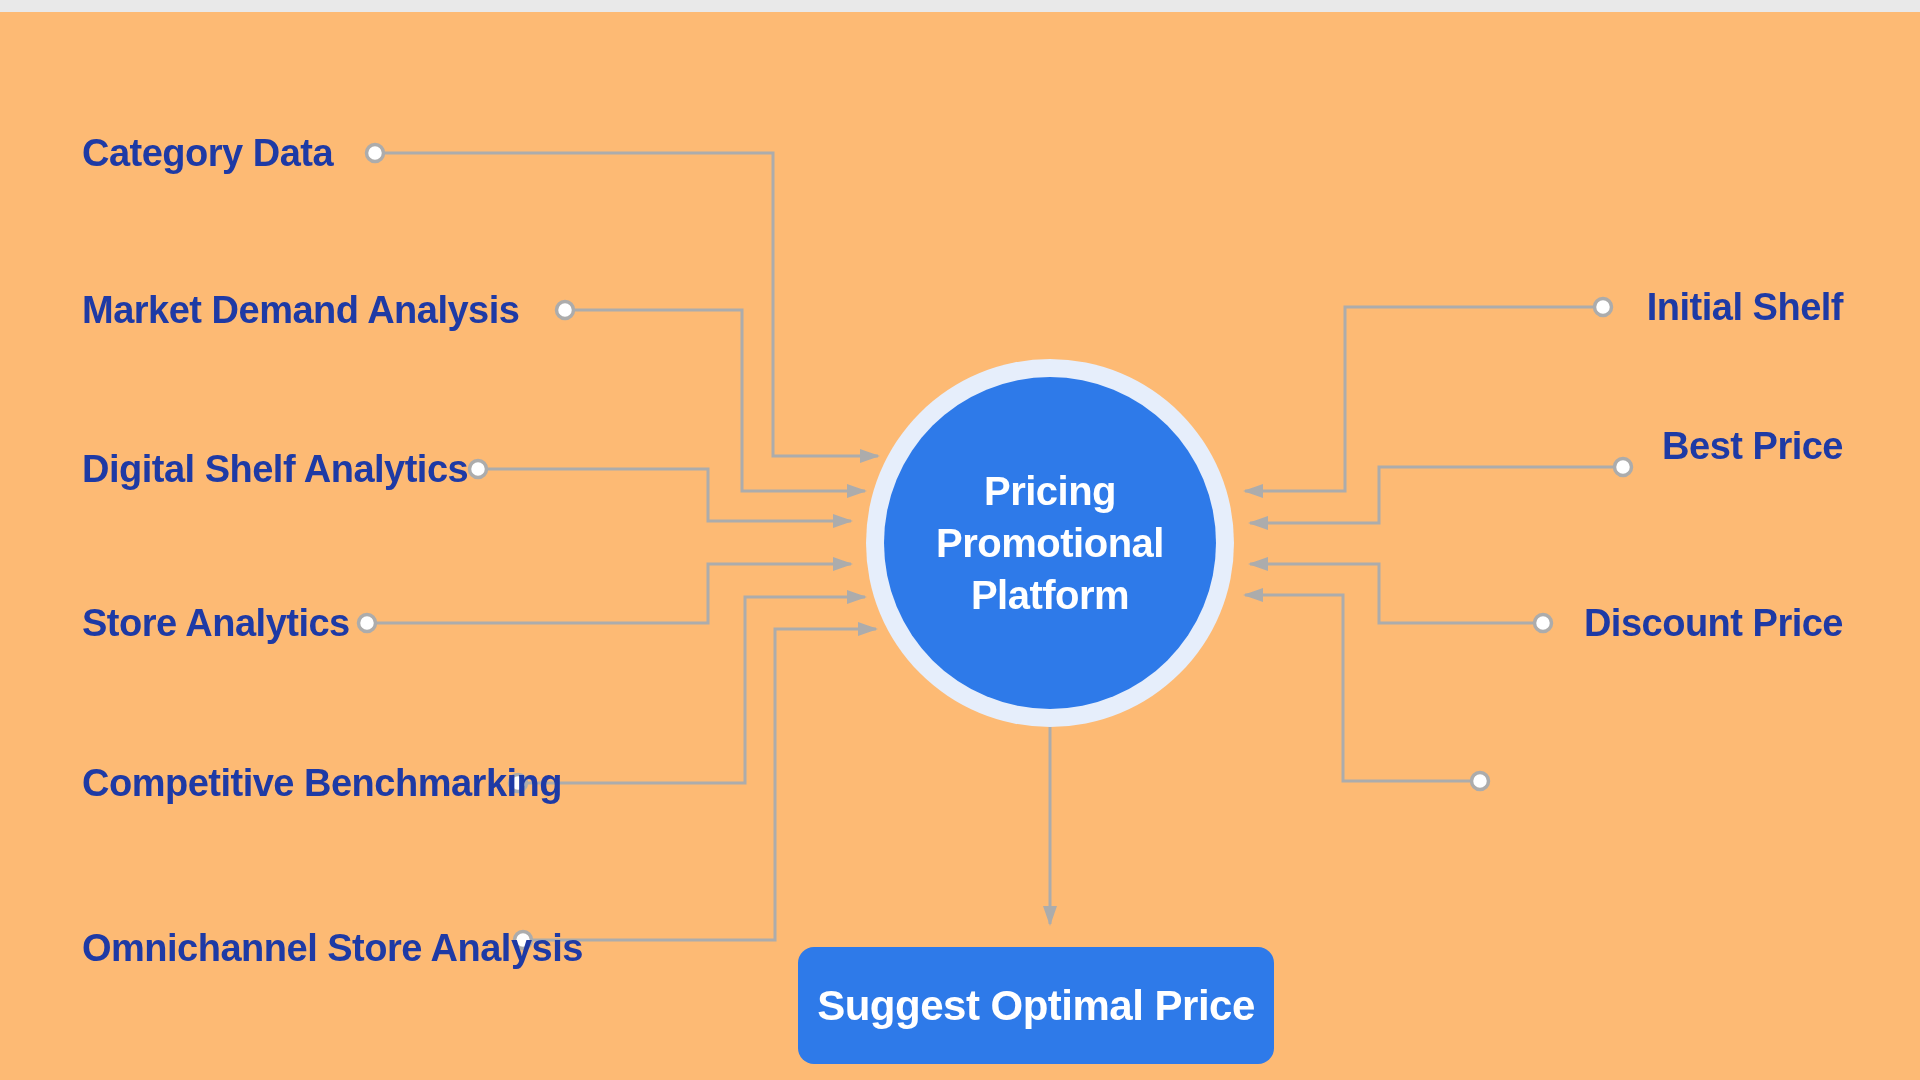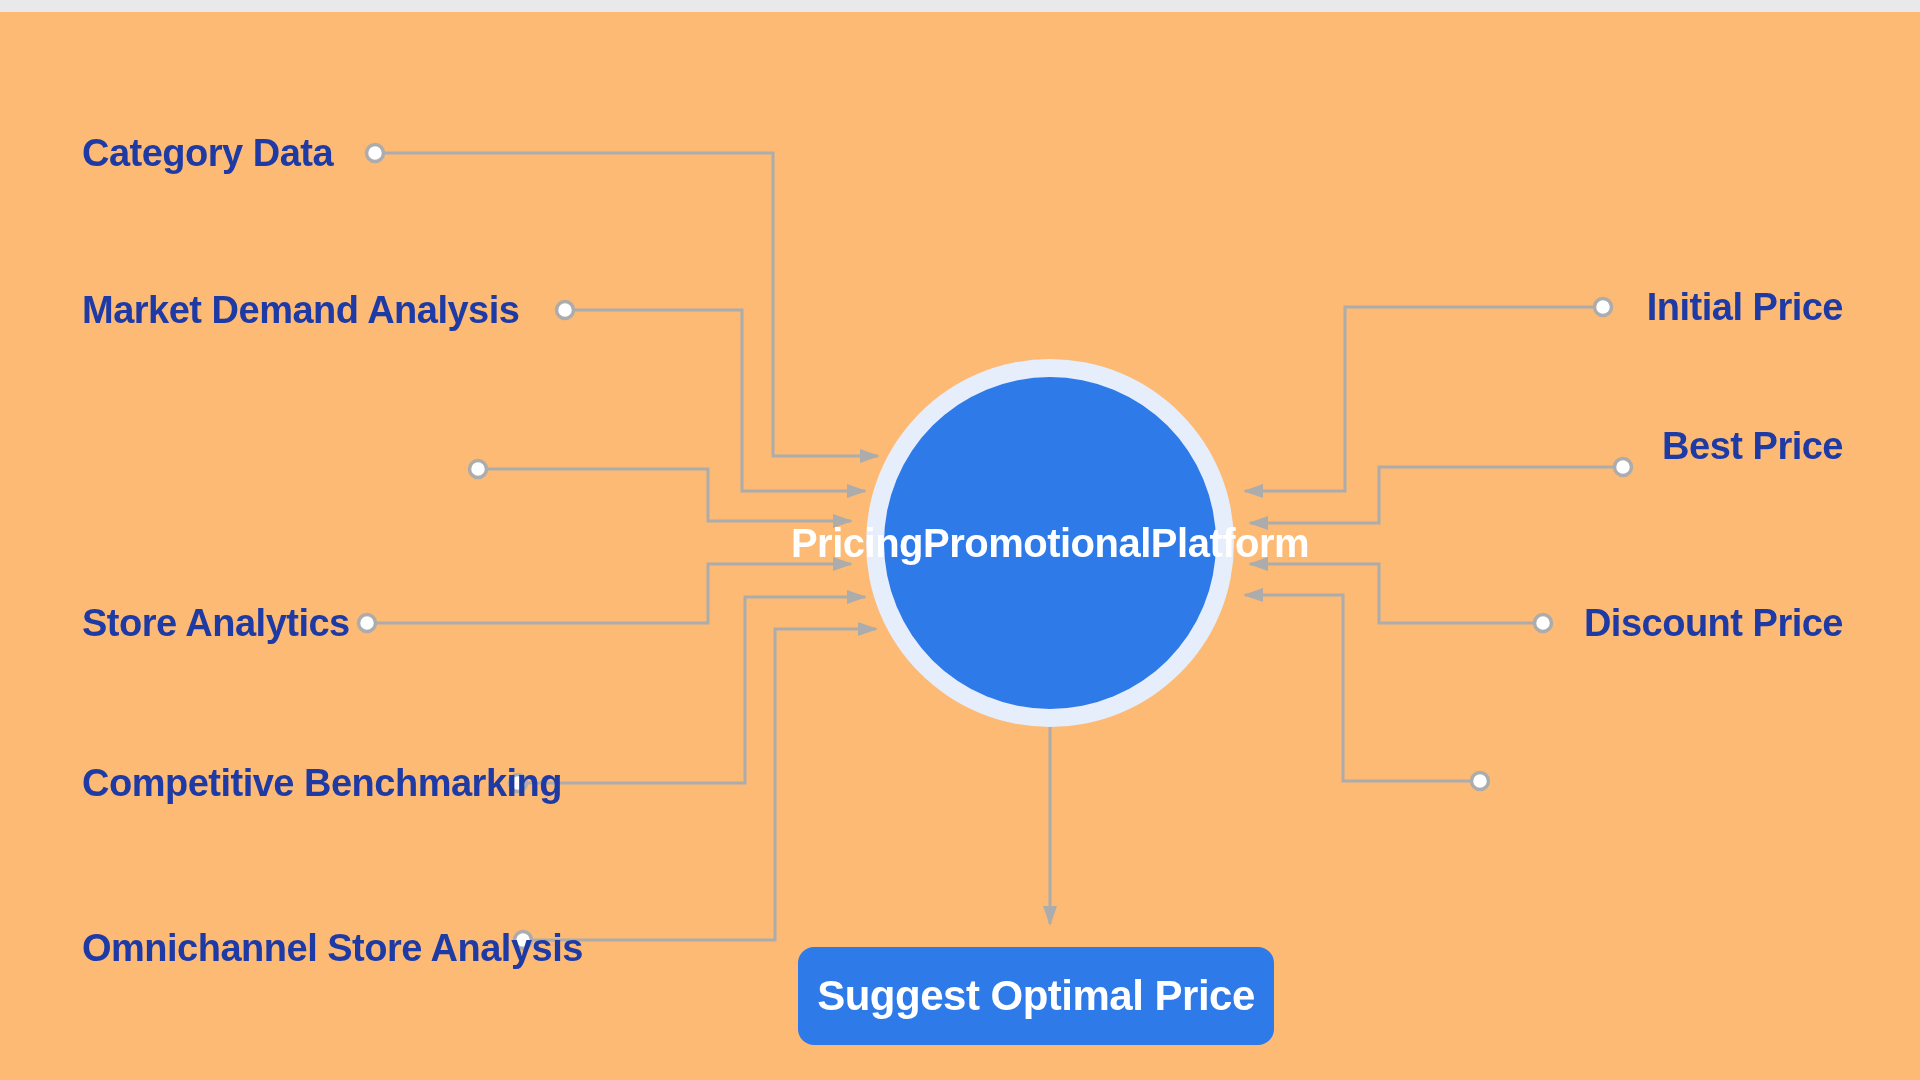--- a/index.html
+++ b/index.html
@@ -120,7 +120,7 @@
   <div class="io-label left" style="top:749px">Competitive Benchmarking</div>
   <div class="io-label left" style="top:914px">Omnichannel Store Analysis</div>
 
-  <div class="io-label right" style="top:273px">Initial Price</div>
+  <div class="io-label right" style="top:273px">Initial Shelf</div>
   <div class="io-label right" style="top:412px">Best Price</div>
   <div class="io-label right" style="top:589px">Discount Price</div>
 

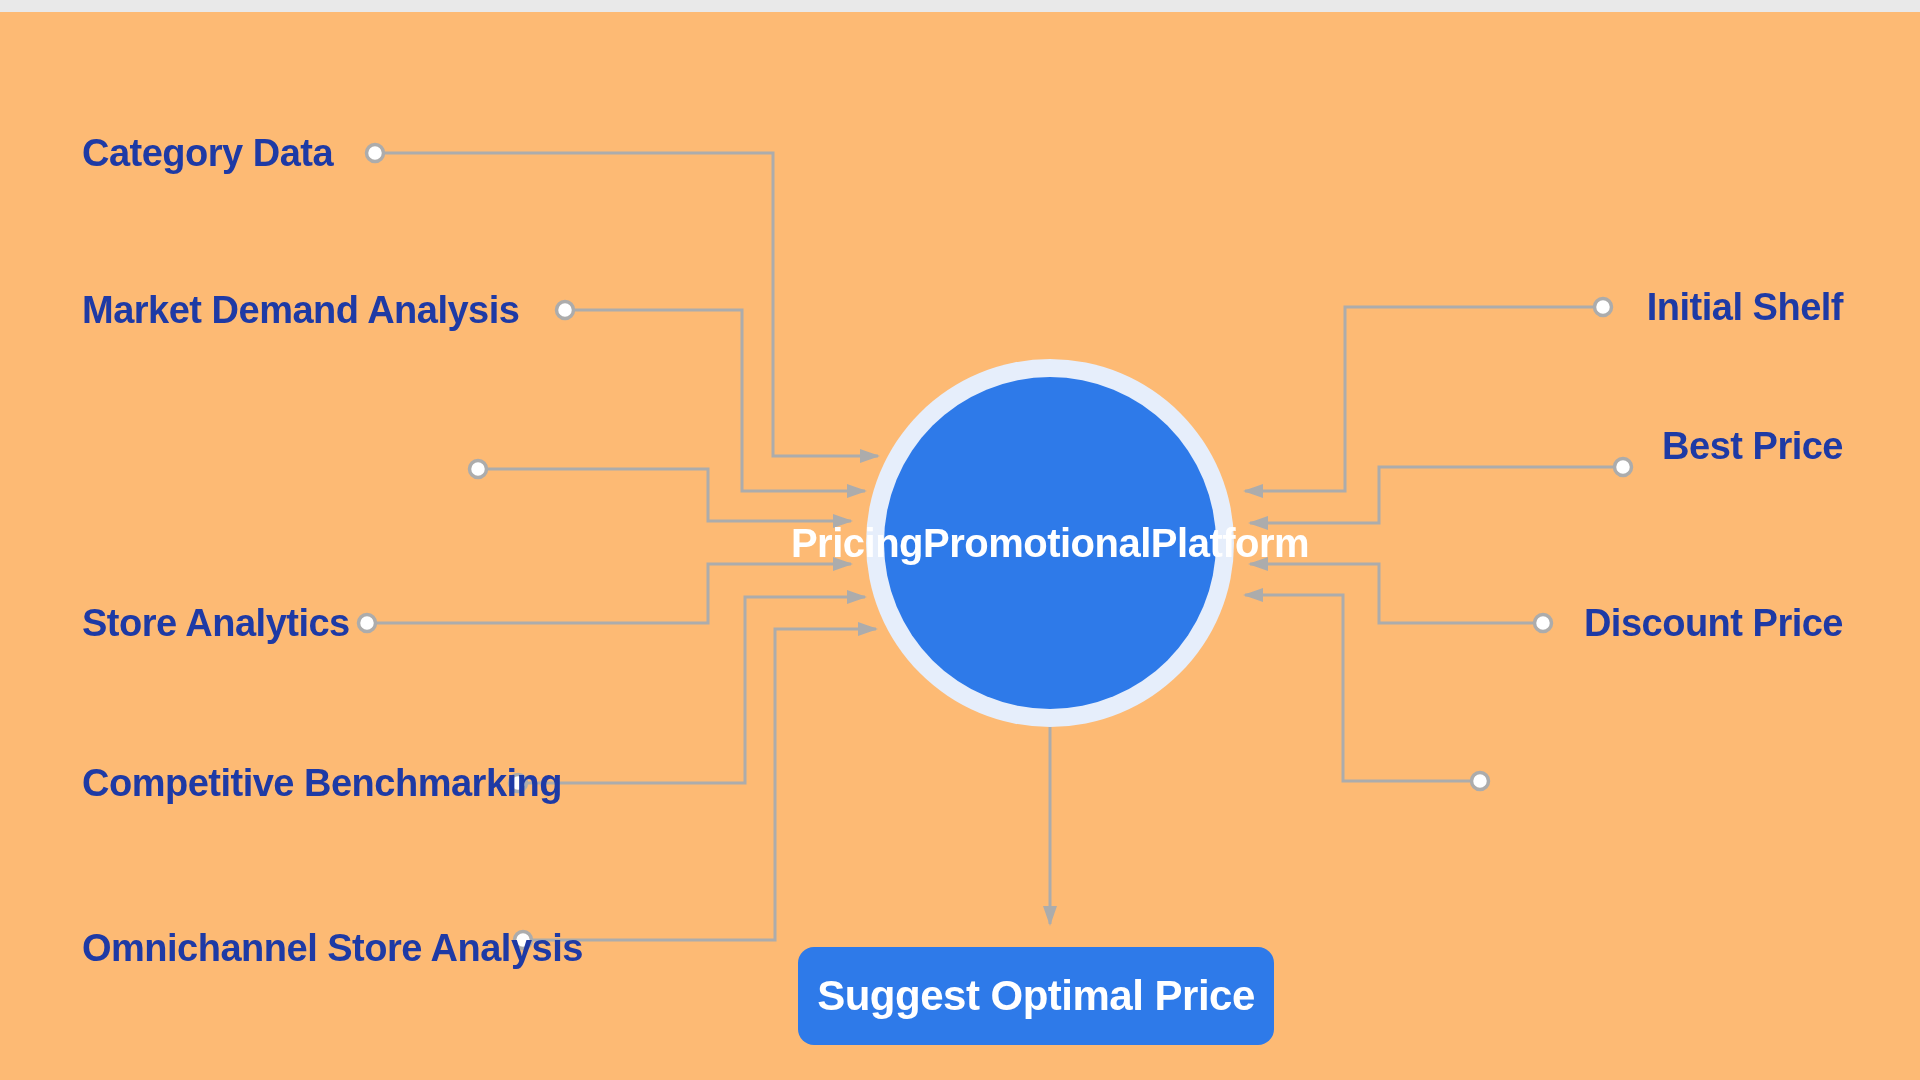--- a/index.html
+++ b/index.html
@@ -116,6 +116,7 @@
 
   <div class="io-label left" style="top:119px">Category Data</div>
   <div class="io-label left" style="top:276px">Market Demand Analysis</div>
+  <div class="io-label left" style="top:435px">Digital Shelf Analytics</div>
   <div class="io-label left" style="top:589px">Store Analytics</div>
   <div class="io-label left" style="top:749px">Competitive Benchmarking</div>
   <div class="io-label left" style="top:914px">Omnichannel Store Analysis</div>

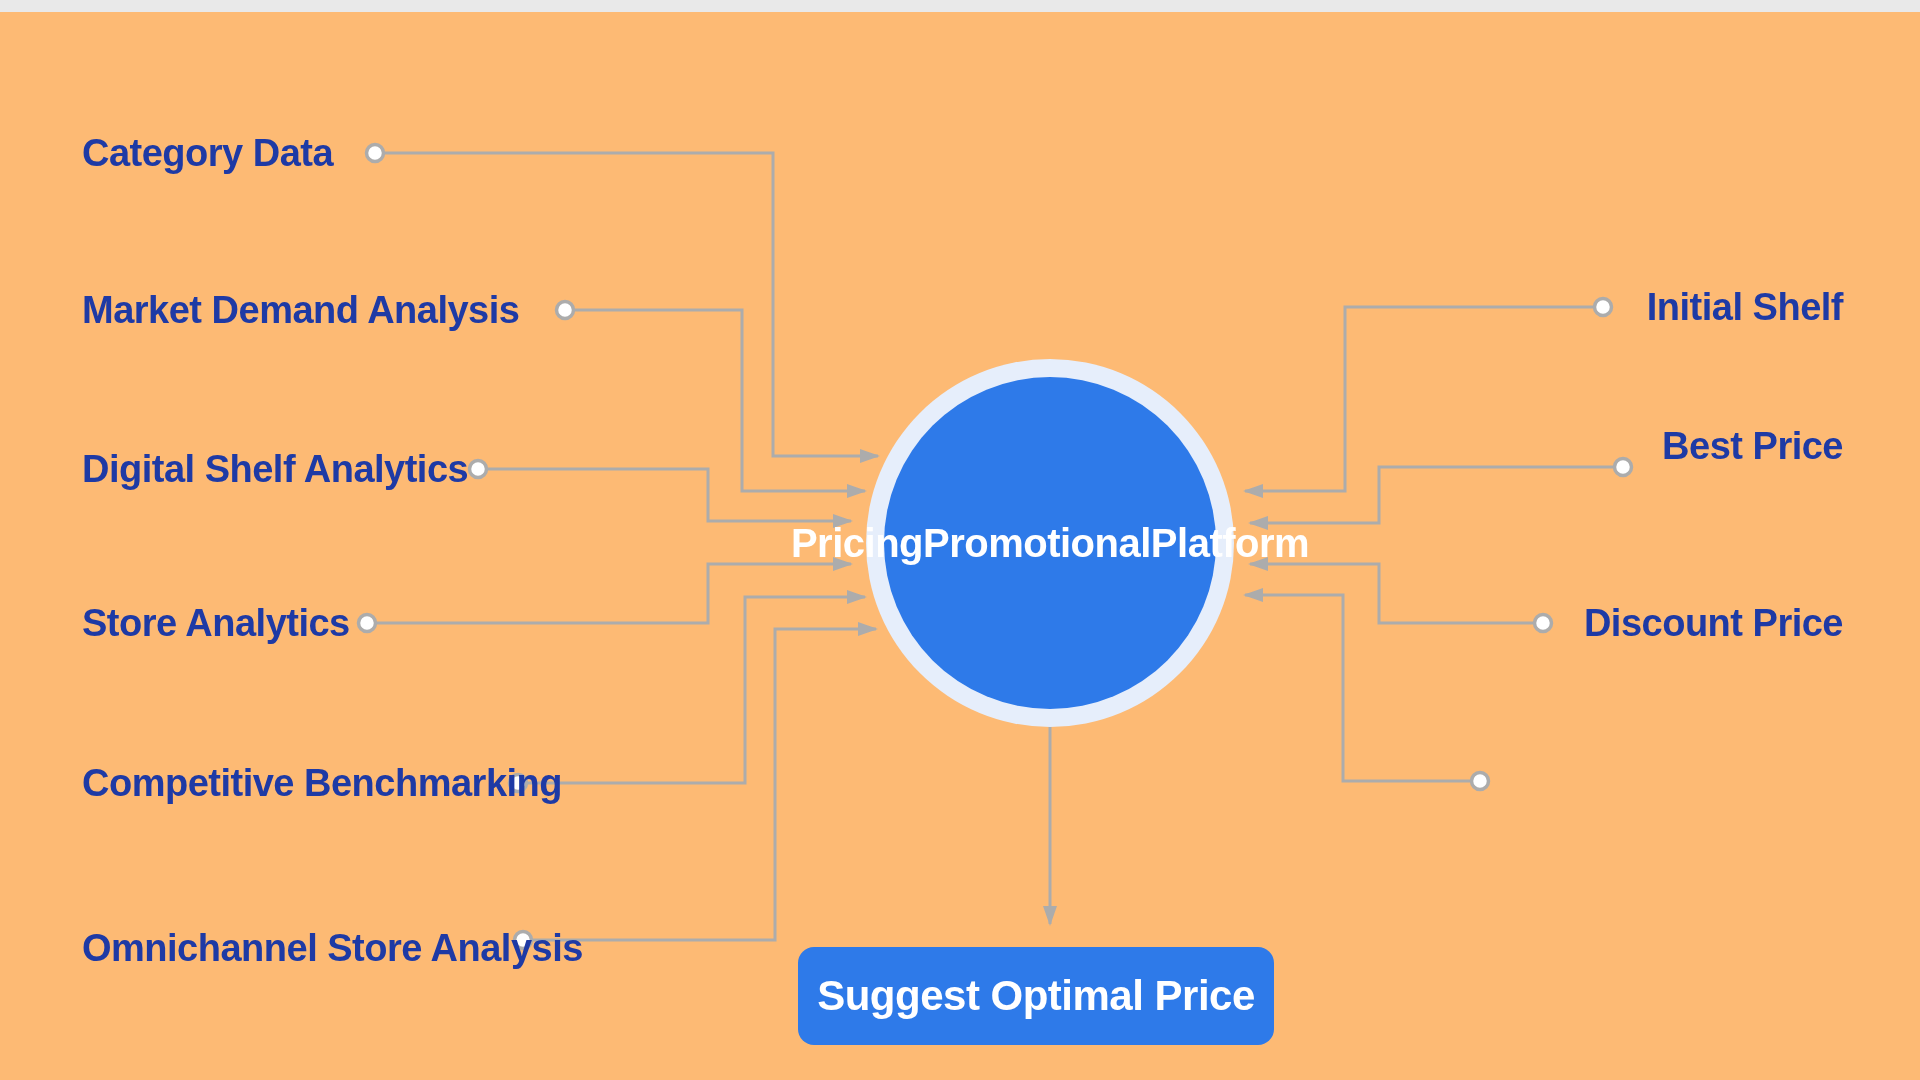--- a/index.html
+++ b/index.html
@@ -44,7 +44,7 @@
     border-radius:50%;
     background:var(--node-blue);
     box-shadow:0 0 0 18px var(--node-halo);
-    display:flex;flex-direction:row;
+    display:flex;flex-direction:column;
     align-items:center;justify-content:center;
   }
   .center-node .node-line{

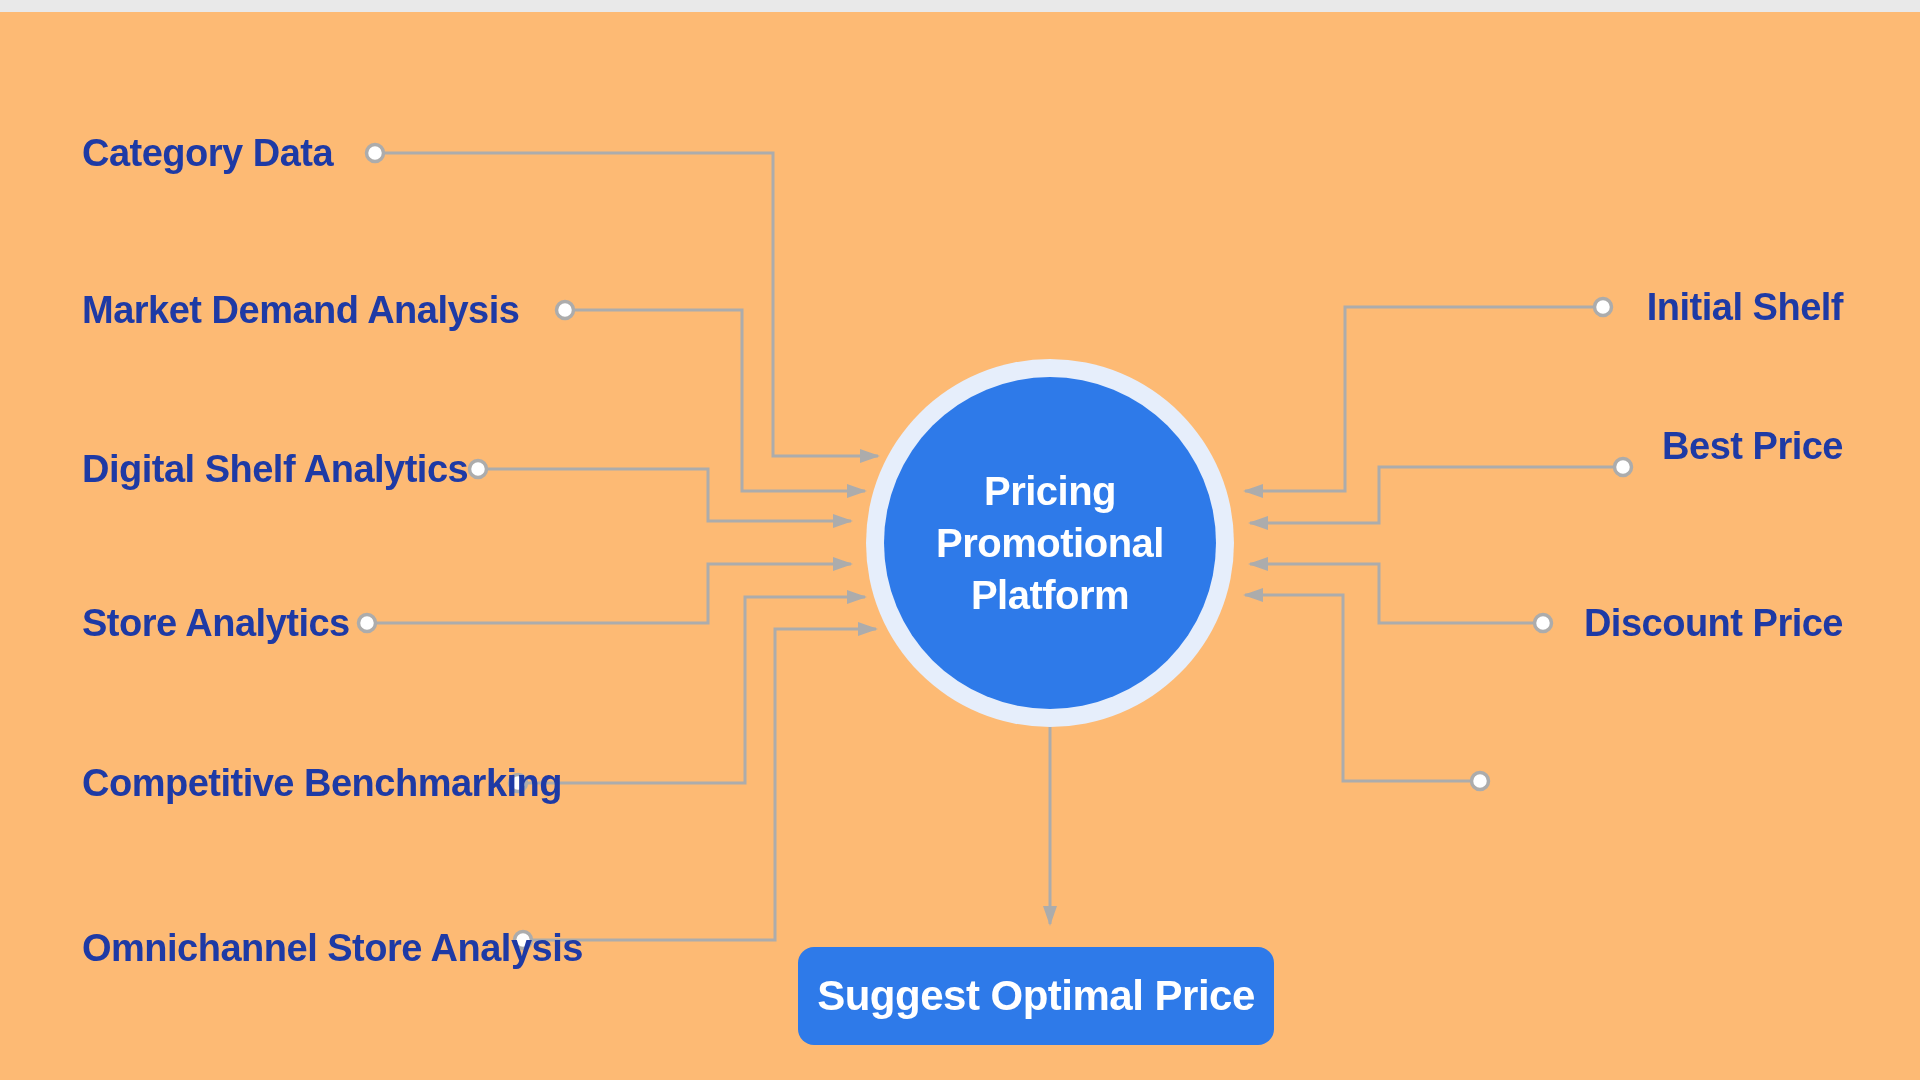--- a/index.html
+++ b/index.html
@@ -57,7 +57,7 @@
   .action-button{
     position:absolute;
     left:798px;top:935px;
-    width:476px;height:98px;
+    width:476px;height:117px;
     background:var(--button-blue);
     border-radius:16px;
     border:none;

